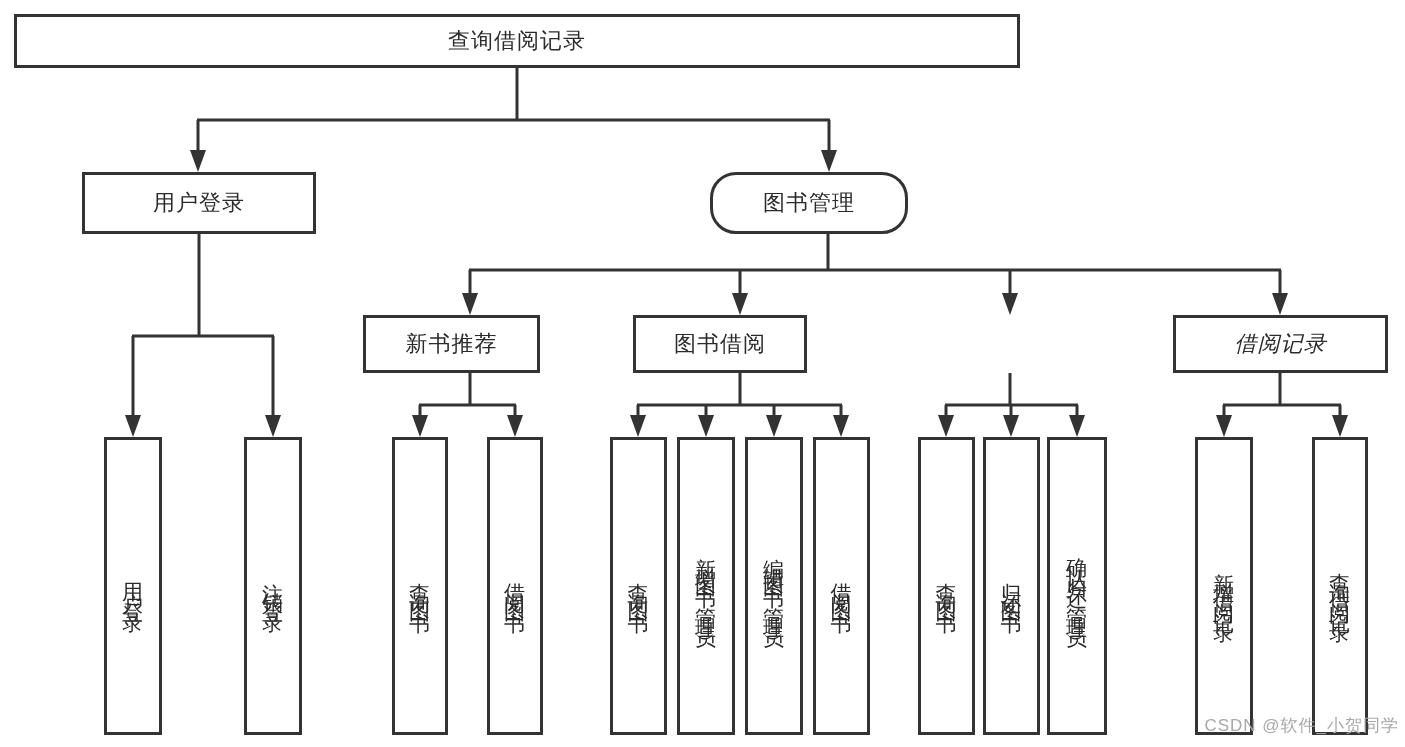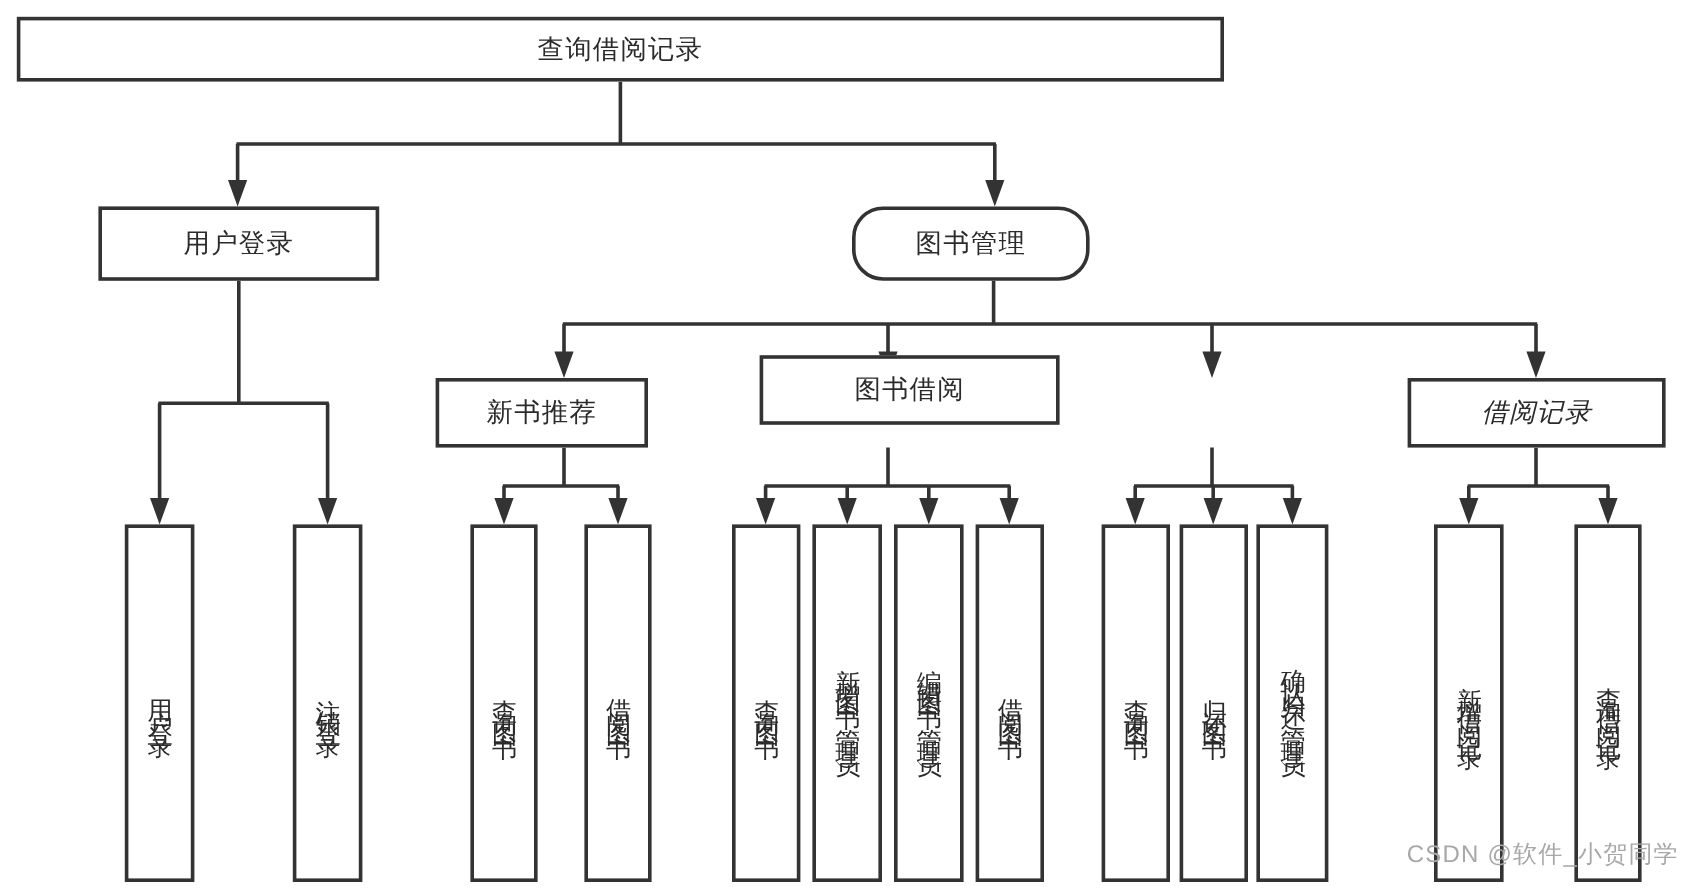--- a/index.html
+++ b/index.html
@@ -36,7 +36,7 @@
   .n-l2-0 {left:82px; top:172px;width:234px; height:62px;}
   .n-l2-1 {left:710px; top:172px;width:198px; height:62px;border-radius:26px;}
   .n-l3-0 {left:363px; top:315px;width:177px; height:58px;}
-  .n-l3-1 {left:633px; top:296px;width:250px; height:58px;}
+  .n-l3-1 {left:633px; top:315px;width:174px; height:58px;}
   .n-l3-2 {left:903px; top:315px;width:215px; height:58px;}
   .n-l3-3 {left:1173px;top:315px;width:215px; height:58px;font-style:italic;}
   .n-leaf {top:437px;height:298px;}

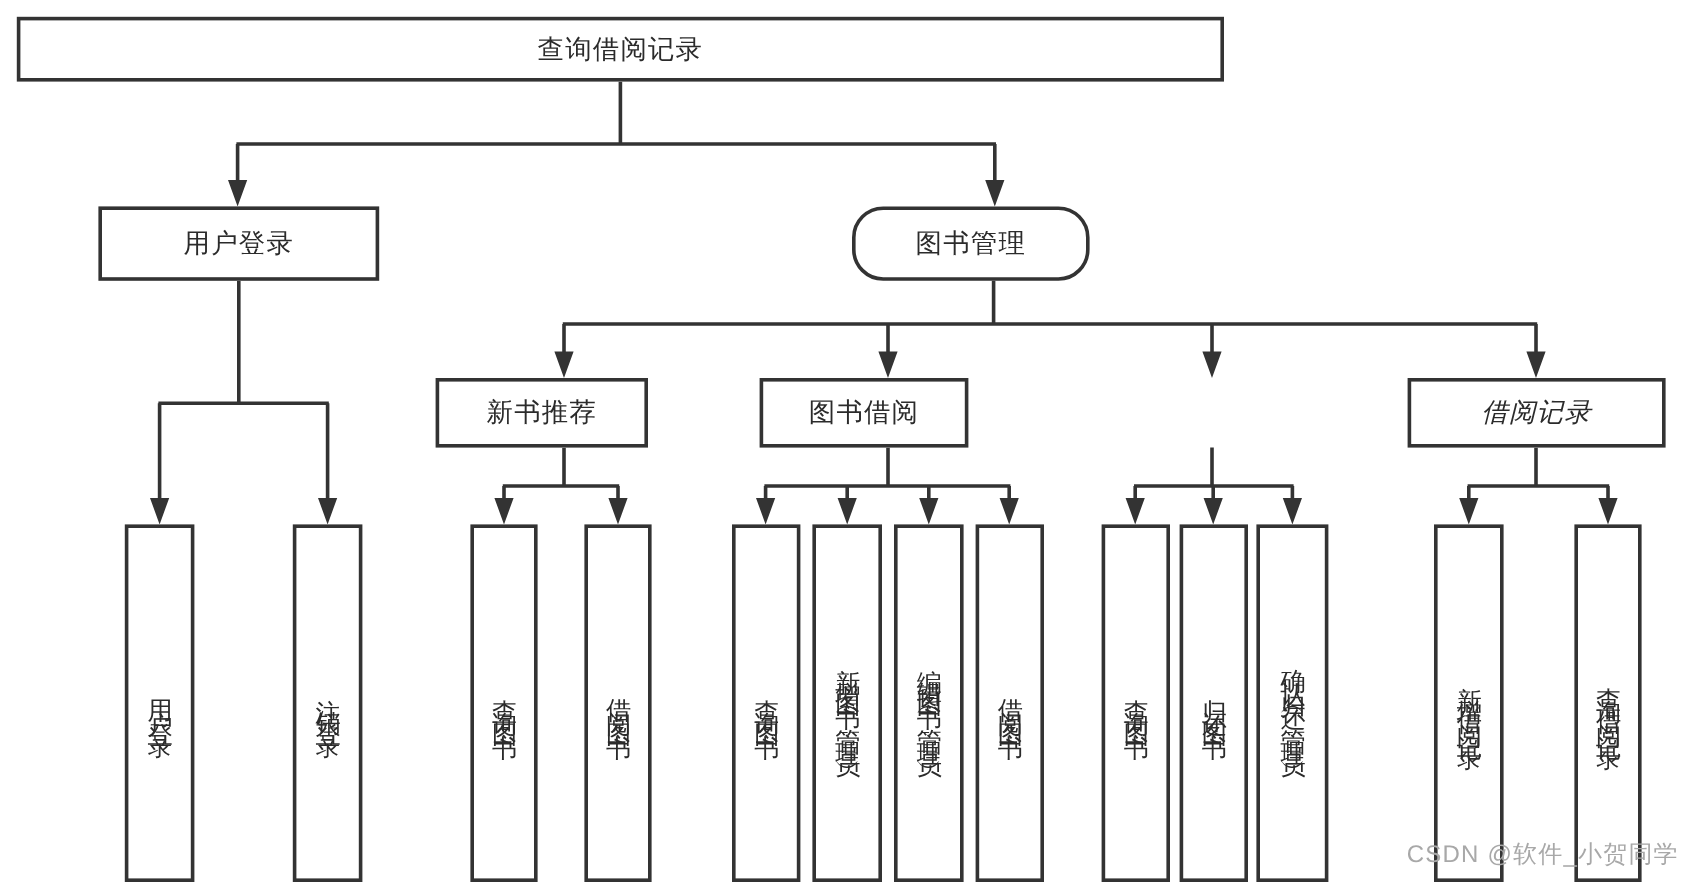--- a/index.html
+++ b/index.html
@@ -28,7 +28,7 @@
   svg.wires path.l{stroke:var(--line);stroke-width:3;fill:none;}
   svg.wires path.a{fill:var(--line);stroke:none;}
   .watermark{
-    position:absolute;right:6px;bottom:22px;font-size:20px;color:var(--watermark);
+    position:absolute;right:6px;bottom:10px;font-size:17px;color:var(--watermark);
     letter-spacing:1px;white-space:nowrap;
   }
   

